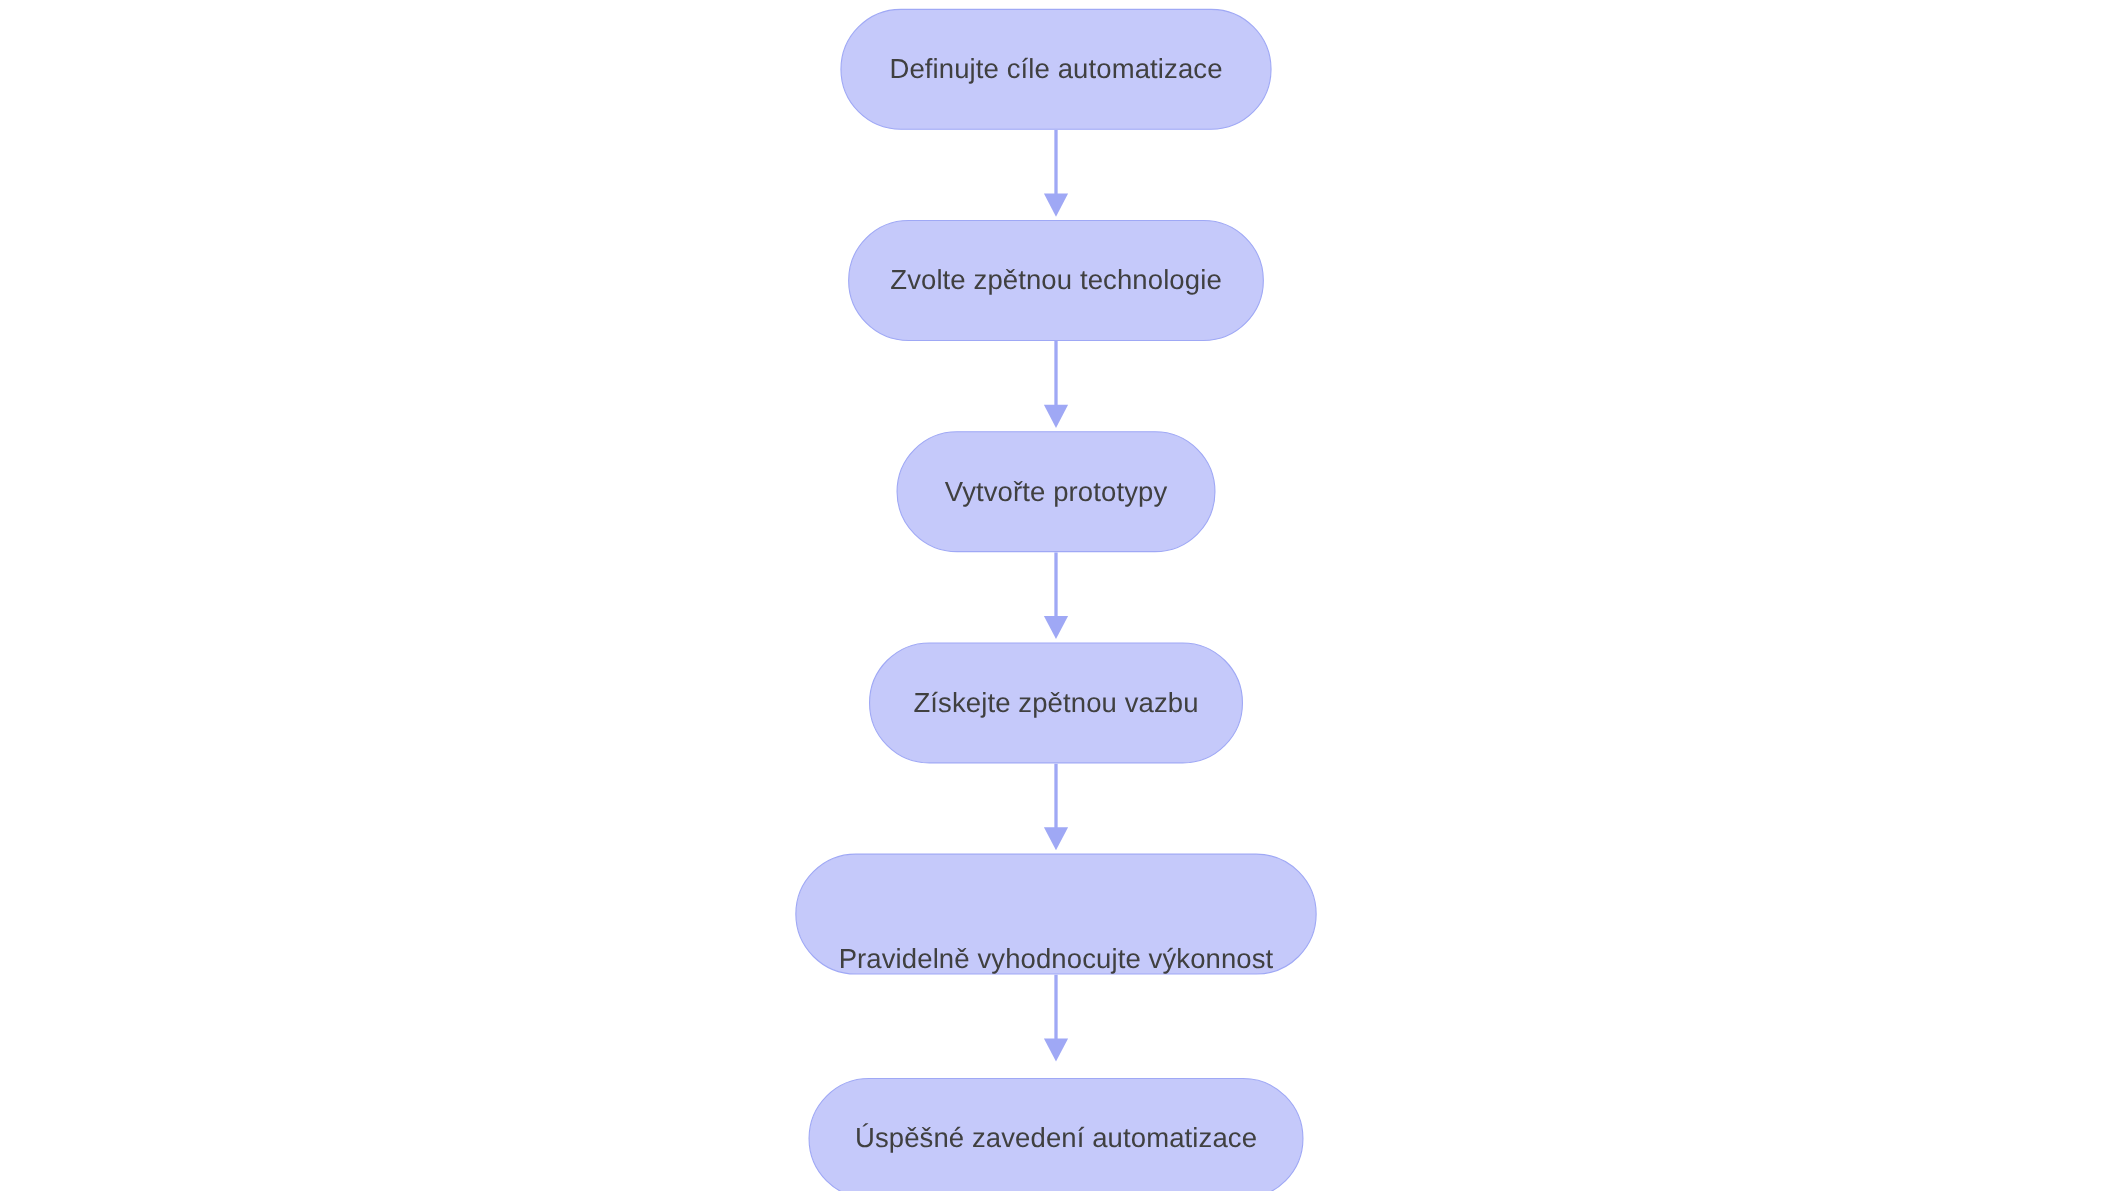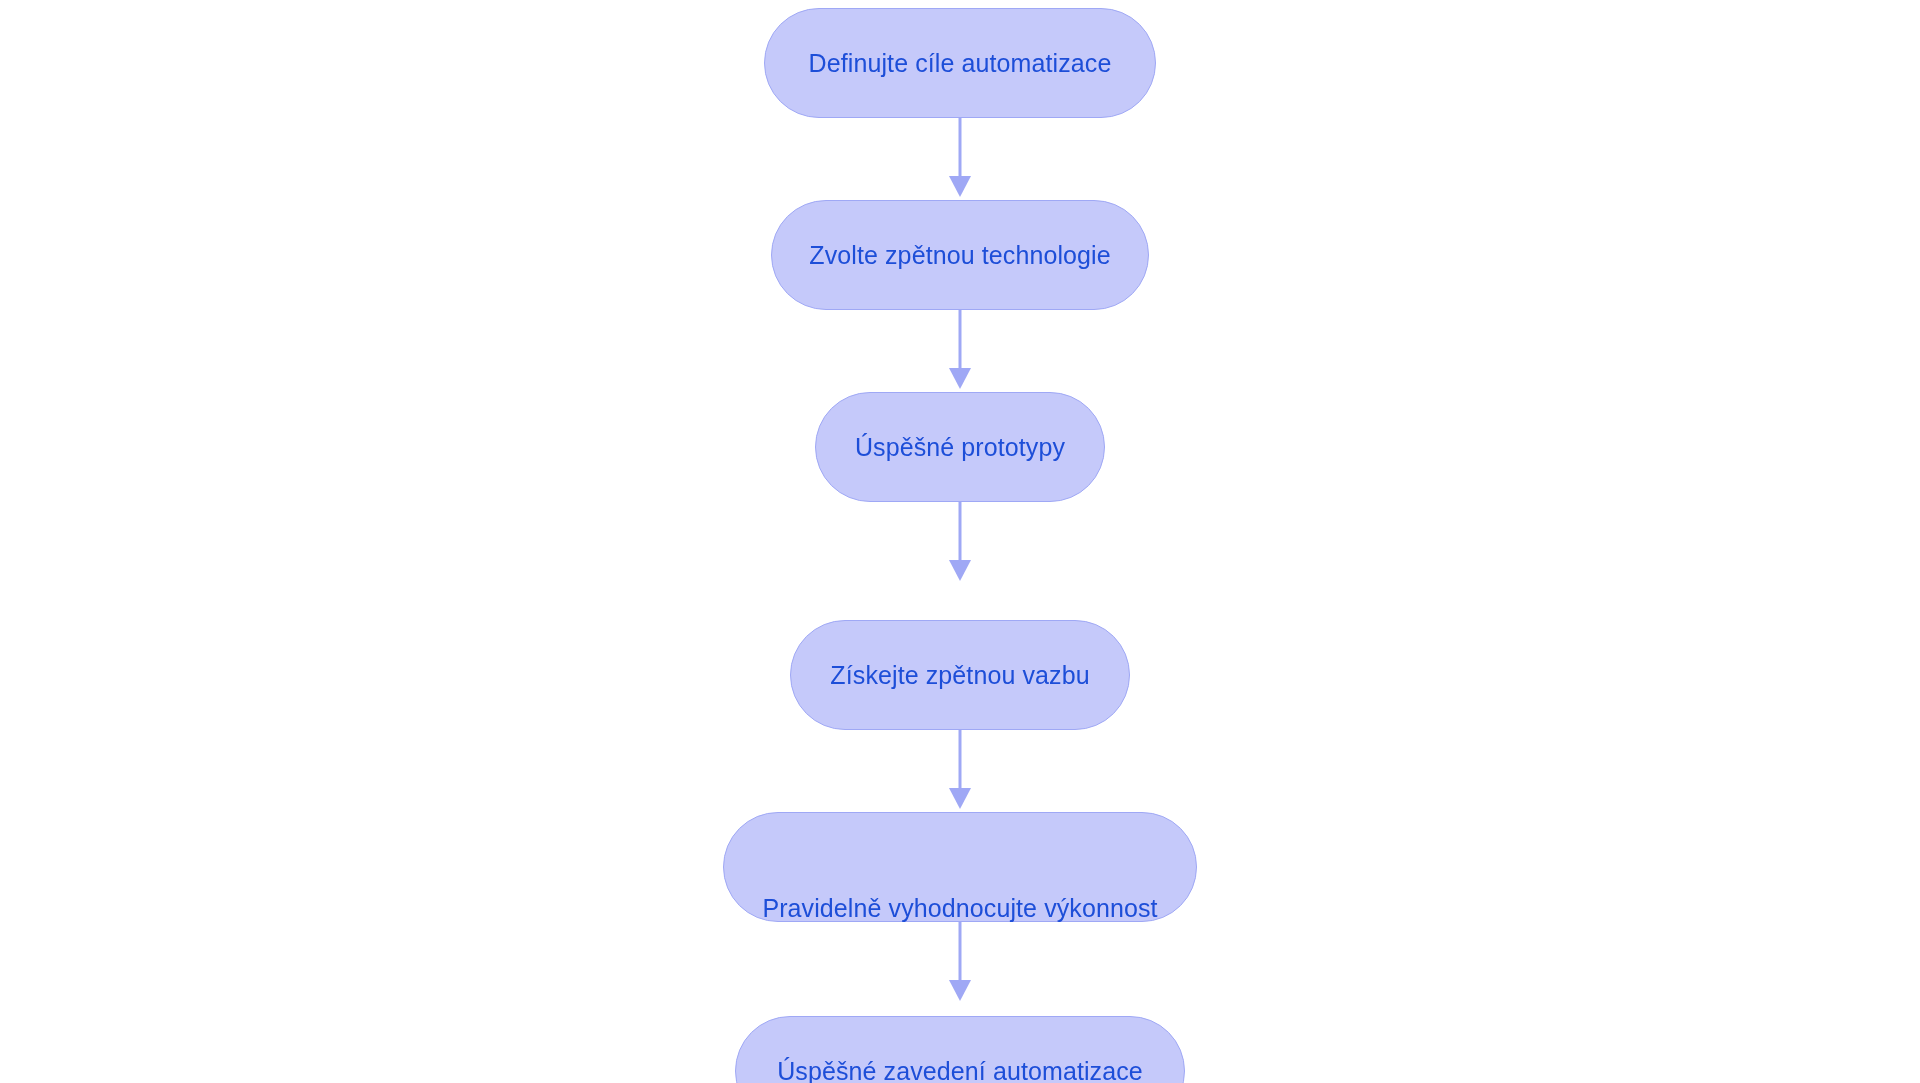--- a/index.html
+++ b/index.html
@@ -42,7 +42,7 @@
     border-radius: 55px;
     background: #c5c9fa;
     border: 1.6px solid #9fa8f5;
-    color: #1d4ed8;
+    color: #404040;
     display: flex;
     align-items: center;
     justify-content: center;

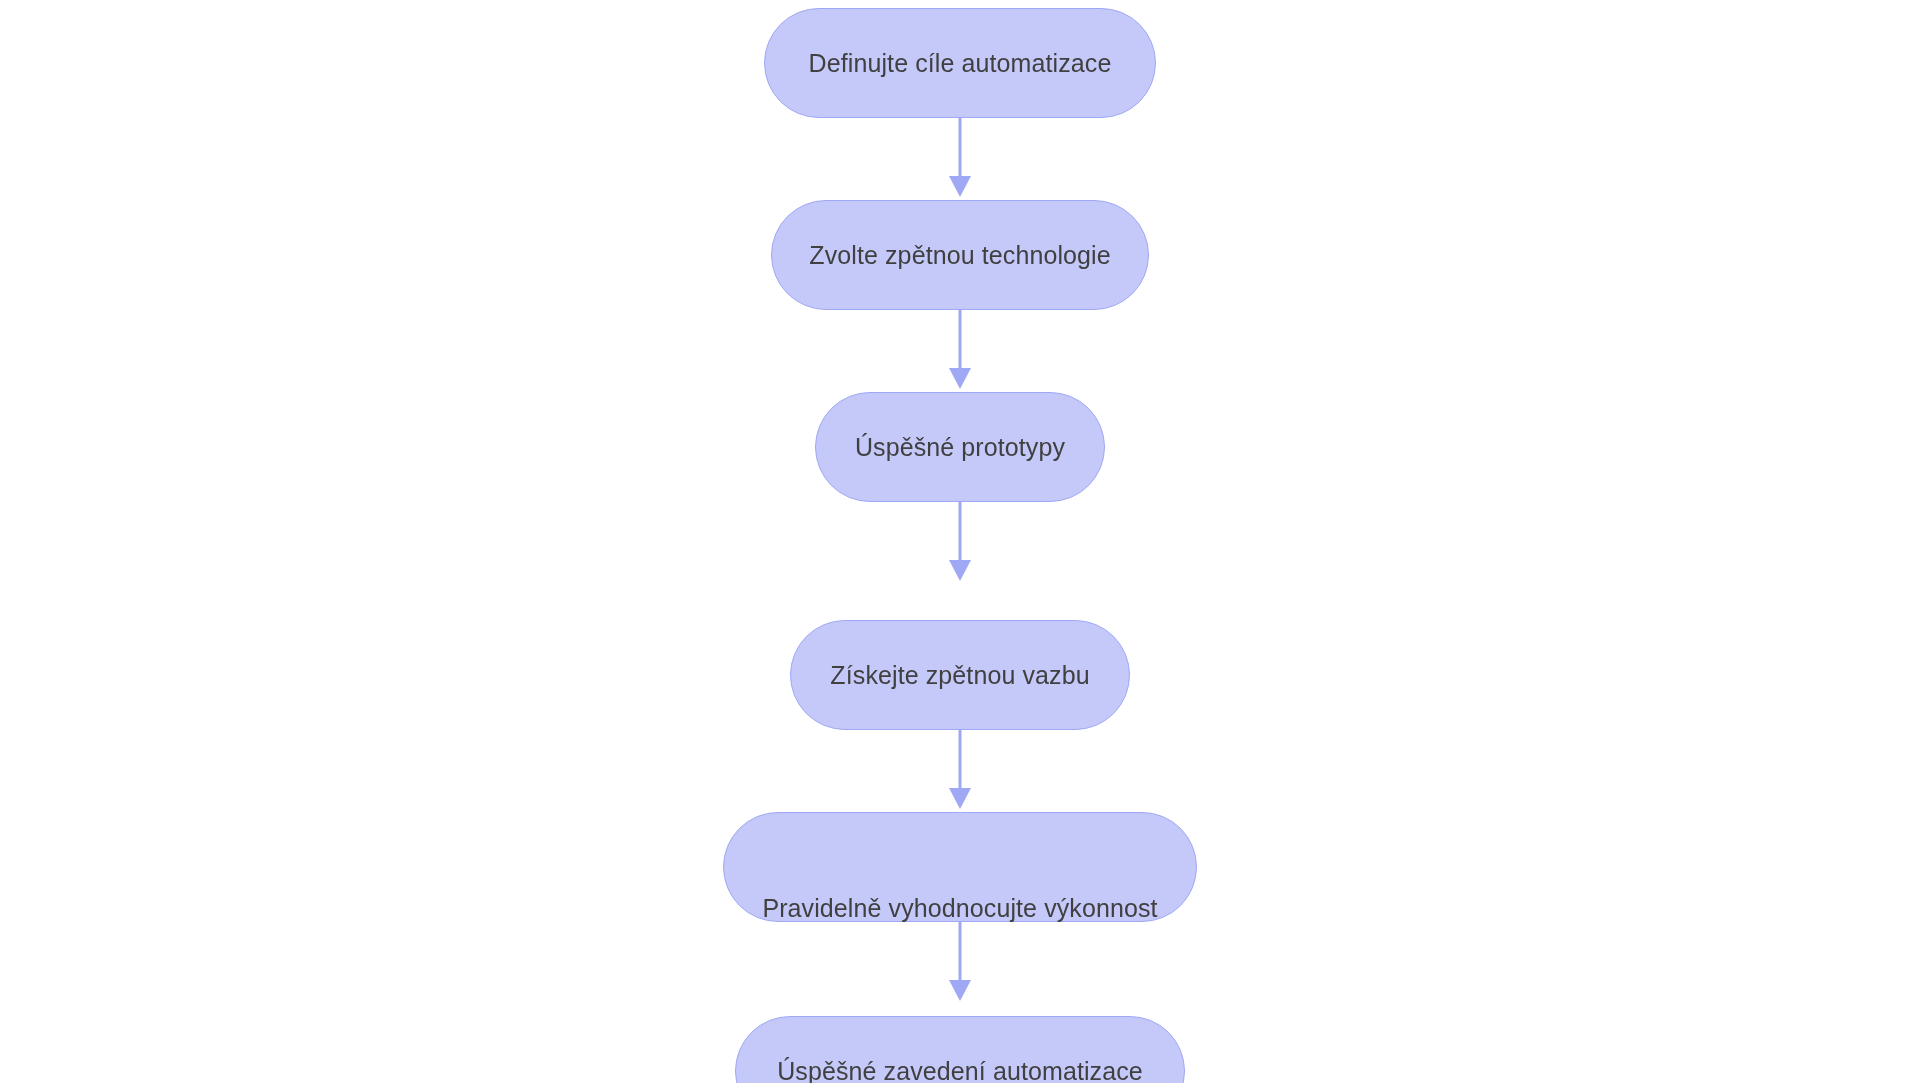--- a/index.html
+++ b/index.html
@@ -105,7 +105,7 @@
     </div>
 
     <div class="flow-node w-n2">
-      <span>Úspěšné prototypy</span>
+      <span>Vytvořte prototypy</span>
     </div>
 
     <div class="flow-connector">

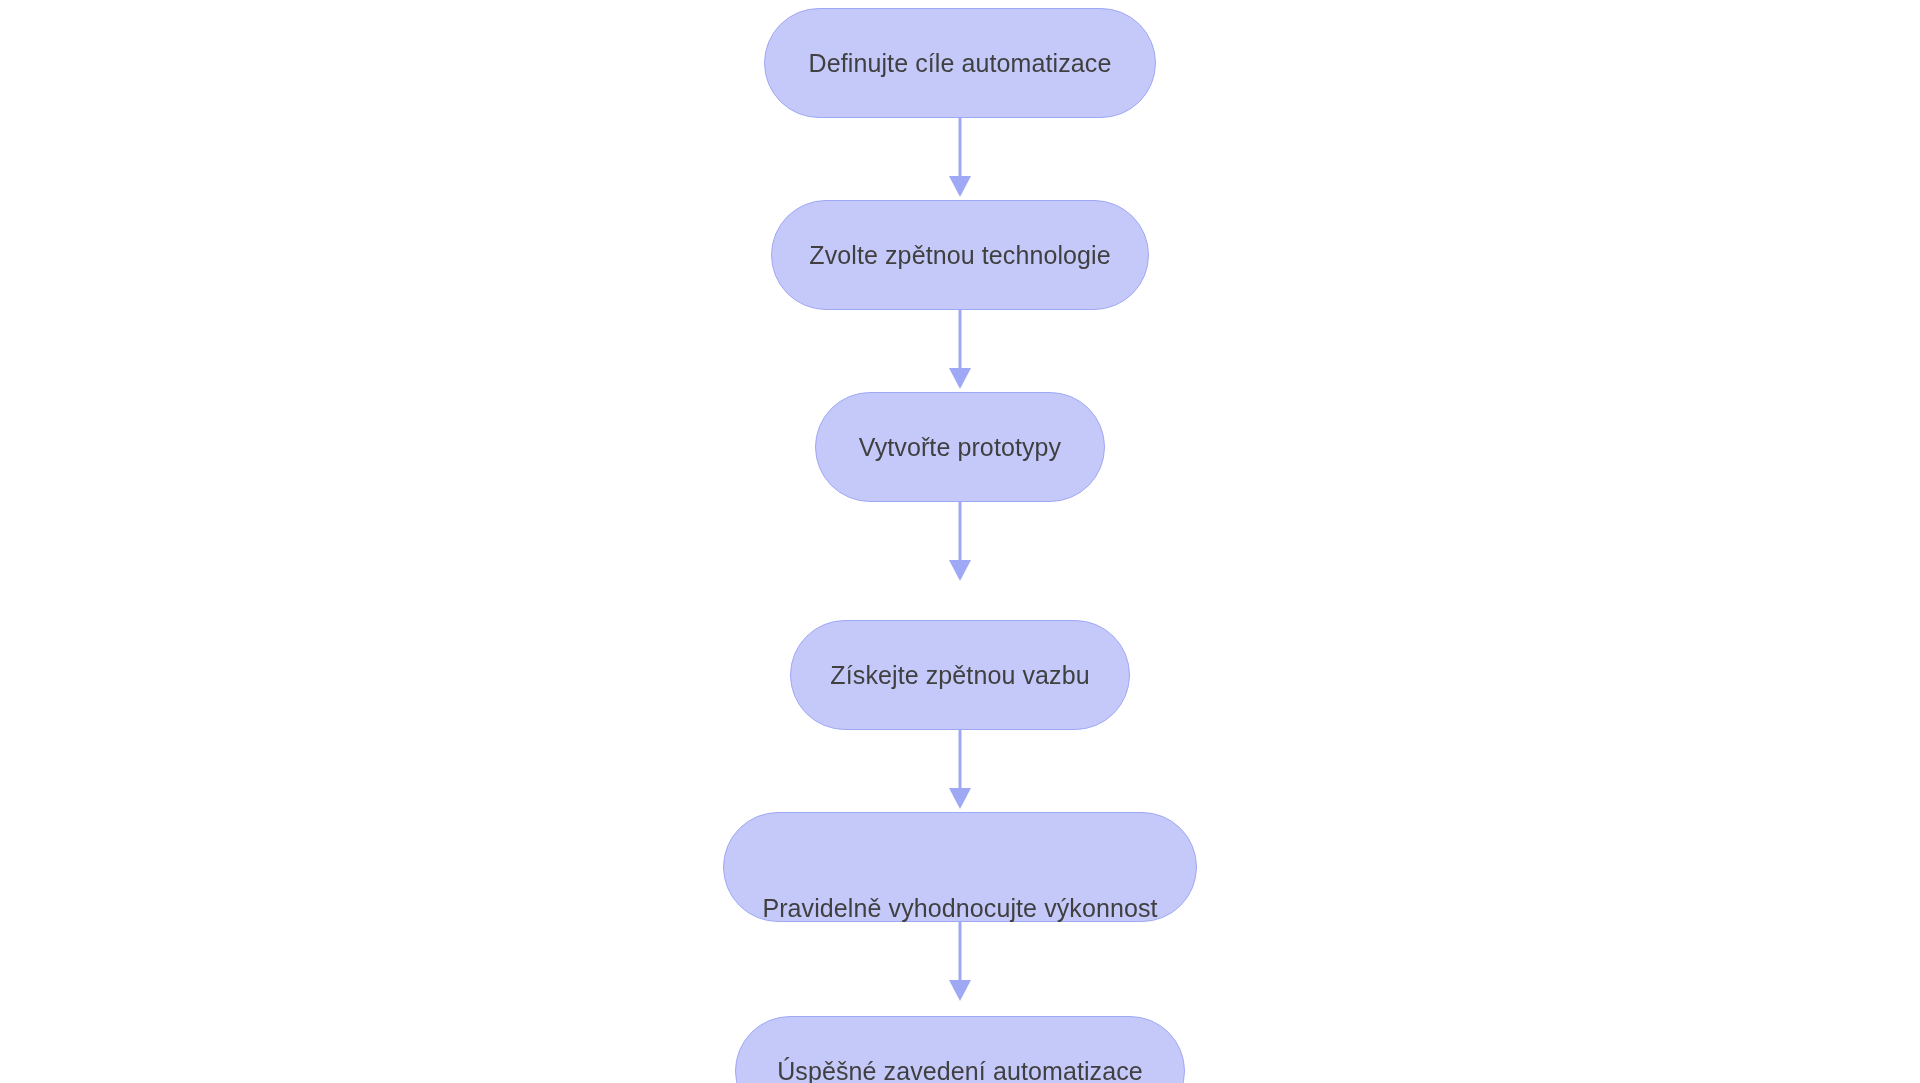--- a/index.html
+++ b/index.html
@@ -72,7 +72,7 @@
   .w-n0 { width: 392px; }
   .w-n1 { width: 378px; }
   .w-n2 { width: 290px; }
-  .w-n3 { width: 340px; margin-top: 36px; }
+  .w-n3 { width: 340px; }
   .w-n4 { width: 474px; align-items: flex-end; }
   .w-n5 { width: 450px; margin-top: 12px; }
 </style>

